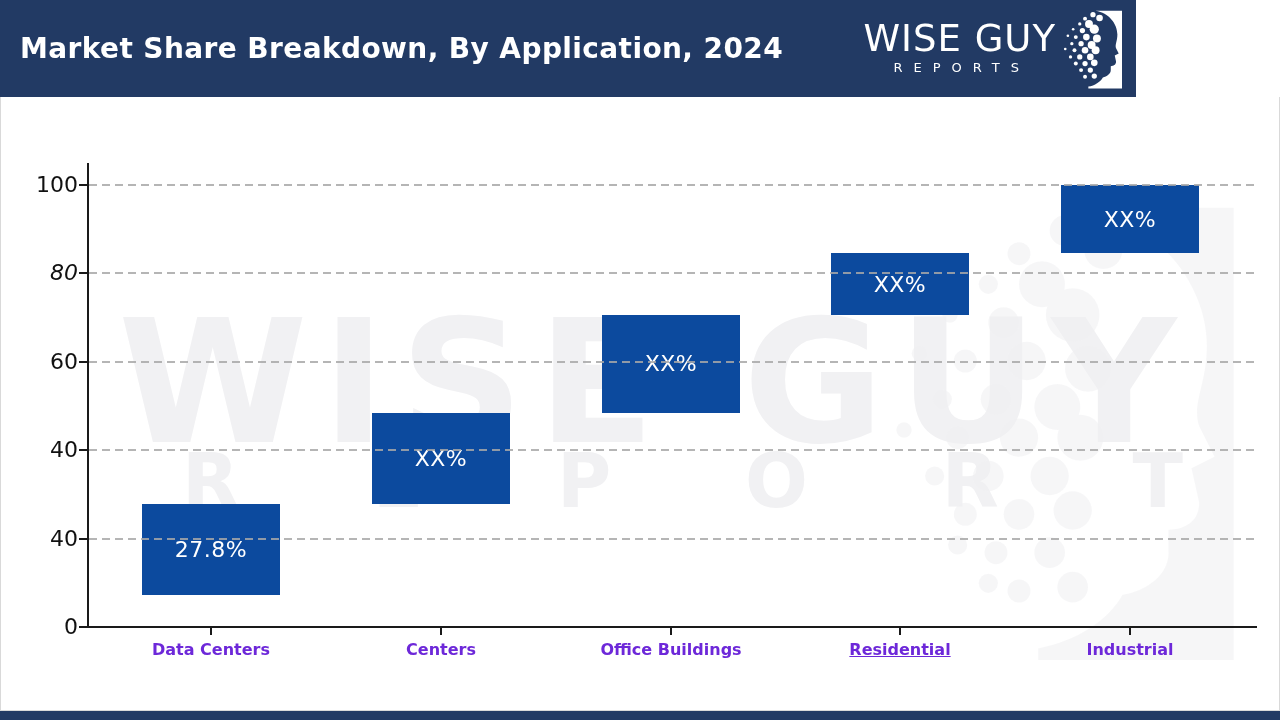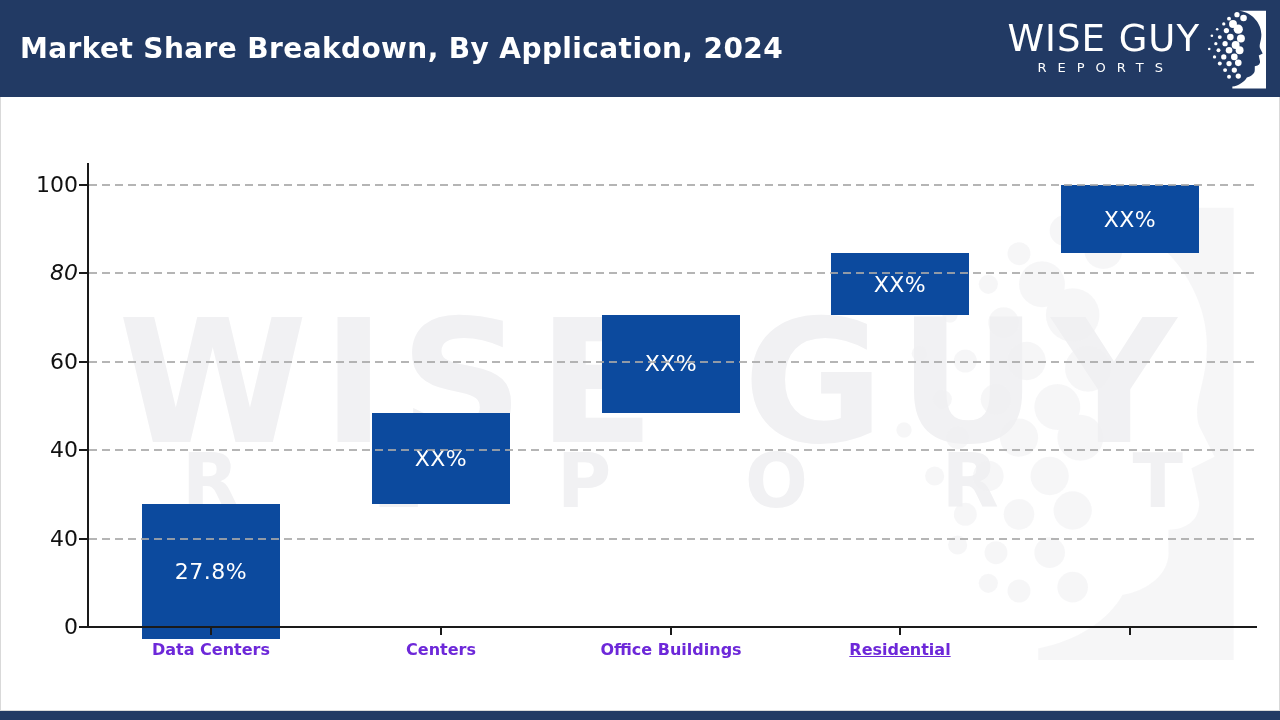--- a/index.html
+++ b/index.html
@@ -10,7 +10,7 @@
   }
   
   .header {
-    position:absolute; left:0; top:0; width:1280px; height:97px;
+    position:absolute; left:0; top:0; width:1136px; height:97px;
     background:#223a64; z-index:30;
   }
   .header-title {

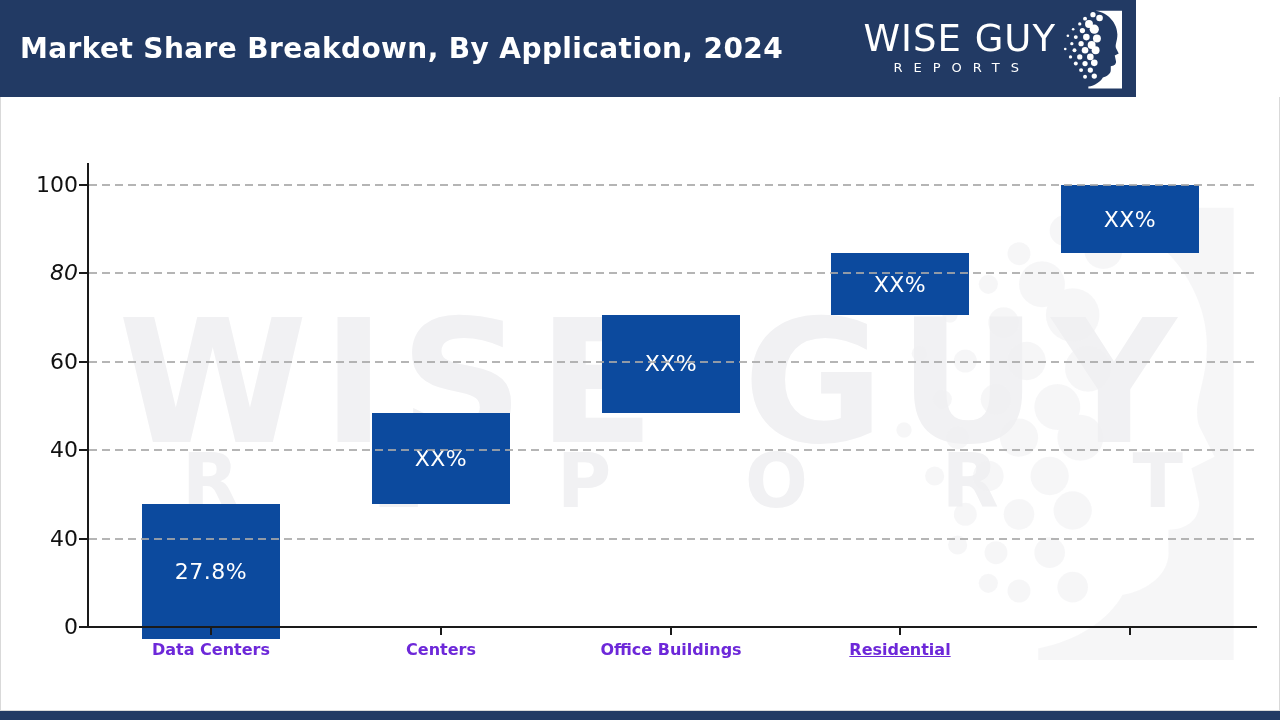--- a/index.html
+++ b/index.html
@@ -189,7 +189,7 @@
     <div class="gridline" style="top: 87px;"></div>
     <div class="ytick-label" style="top: 77px;">100</div>
     <div class="ytick-mark" style="top: 87px;"></div>
-    <div class="bar" style="left: 142px; top: 407.124px; height: 135px; background: rgb(12, 74, 158);">
+    <div class="bar" style="left: 142px; top: 407.124px; height: 91px; background: rgb(12, 74, 158);">
       <span class="bar-label" style="color: rgb(255, 255, 255);">27.8%</span>
     </div>
     <div class="bar" style="left: 372px; top: 316.072px; height: 91.052px; background: rgb(12, 74, 158);">

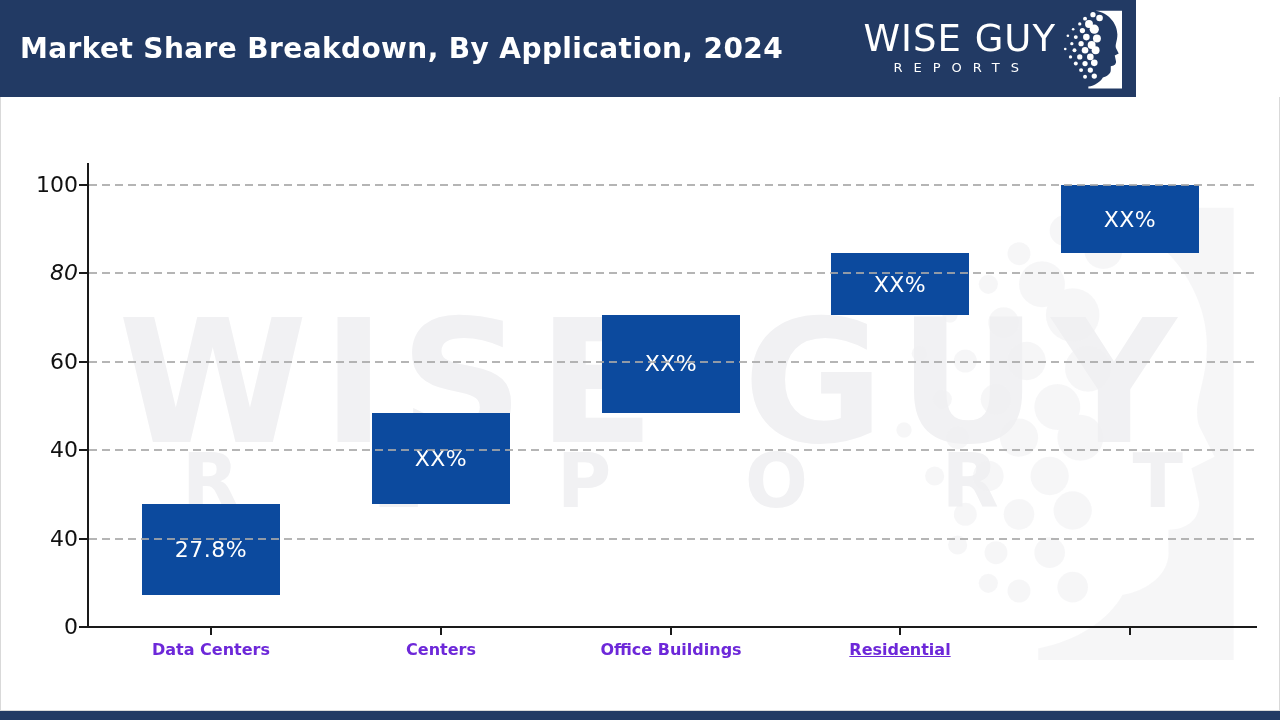--- a/index.html
+++ b/index.html
@@ -213,6 +213,7 @@
     <div class="xtick-mark" style="left: 899px;"></div>
     <div class="xcat-label" style="left: 790px; text-decoration: underline;">Residential</div>
     <div class="xtick-mark" style="left: 1129px;"></div>
+    <div class="xcat-label" style="left: 1020px;">Industrial</div>
   </div>
 
 <div class="frame-left"></div>

